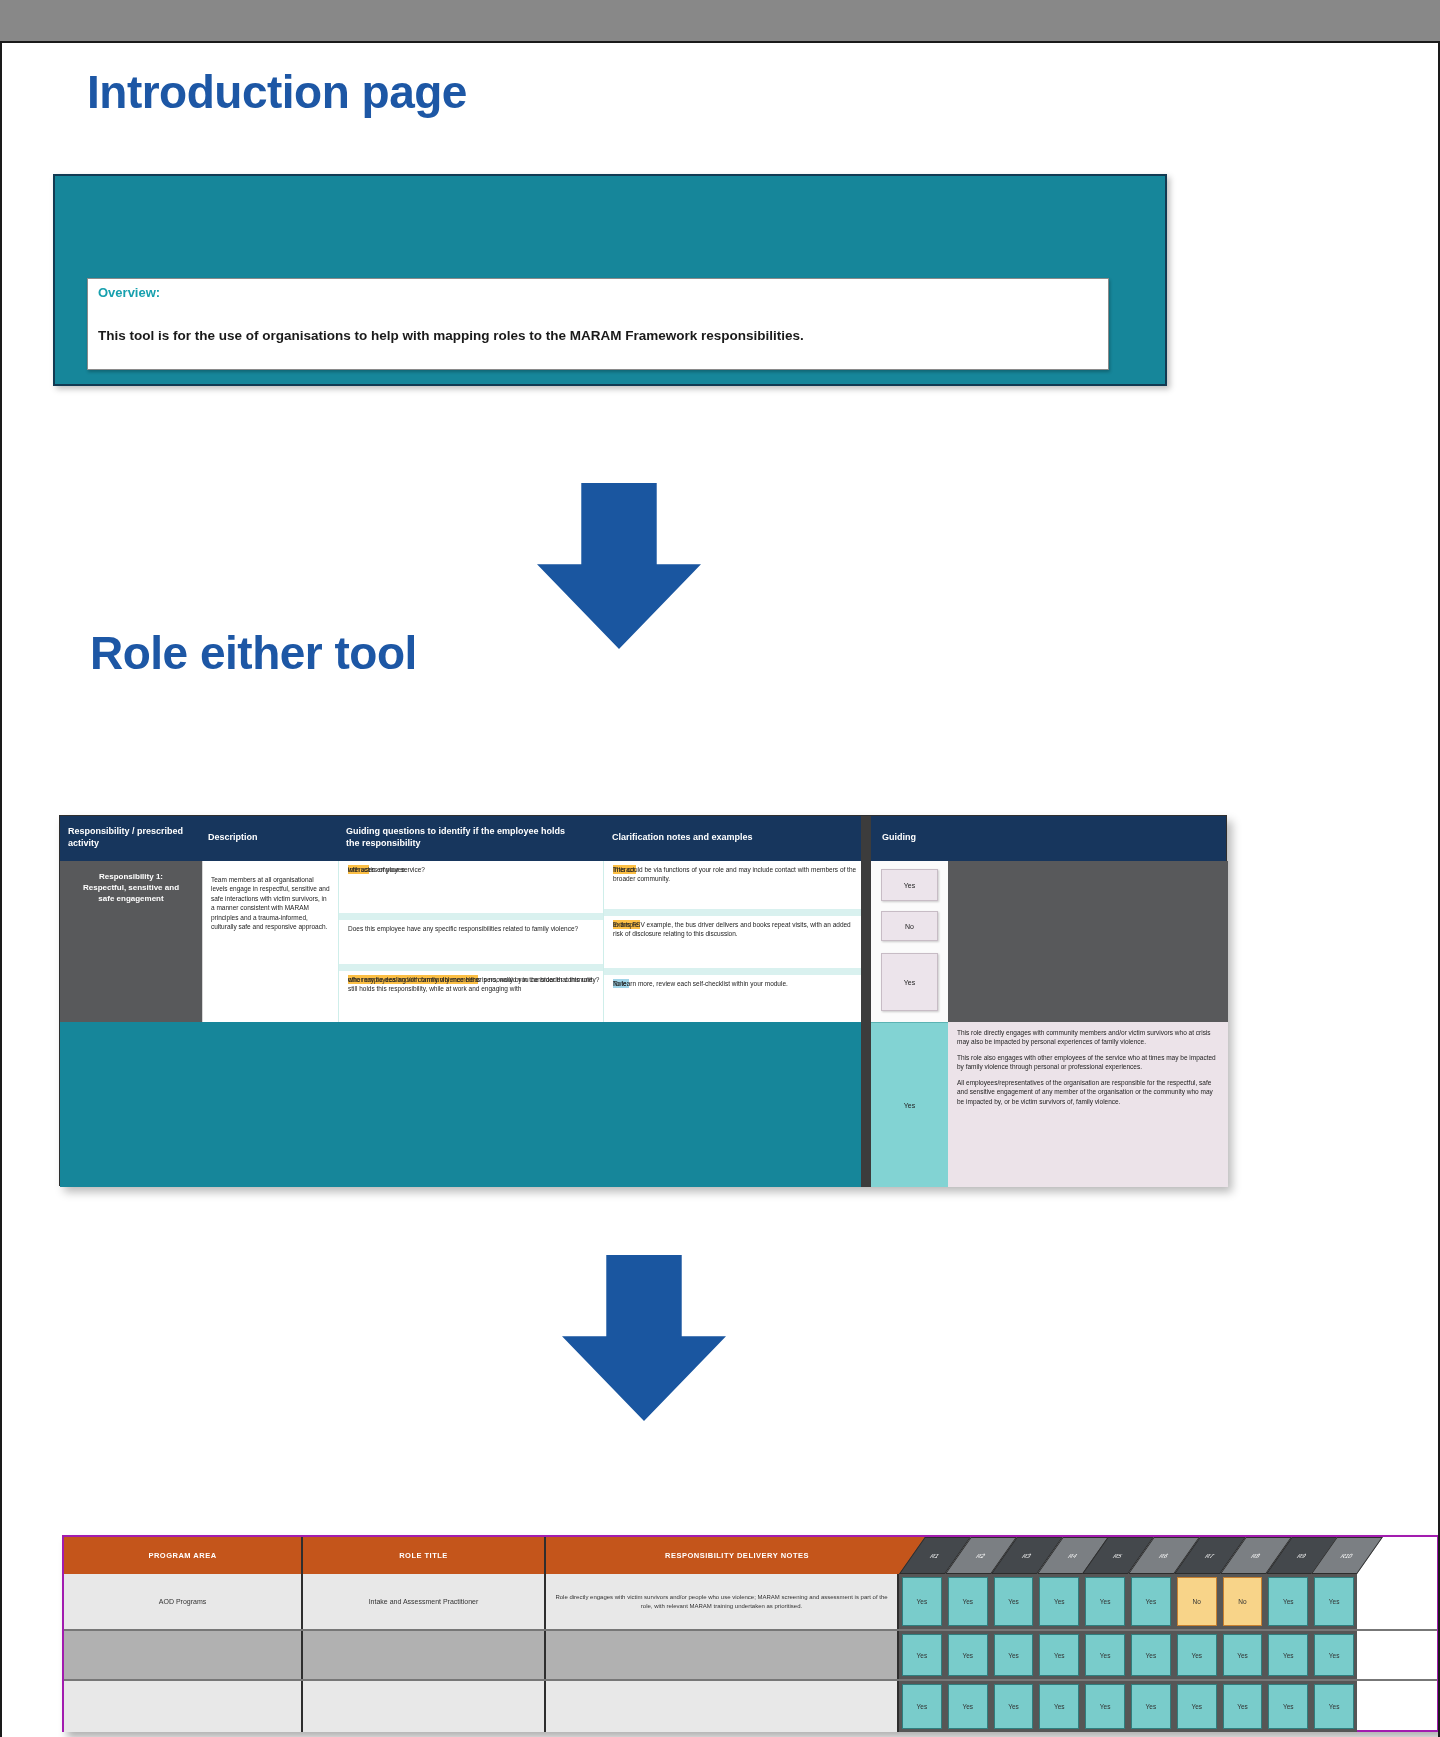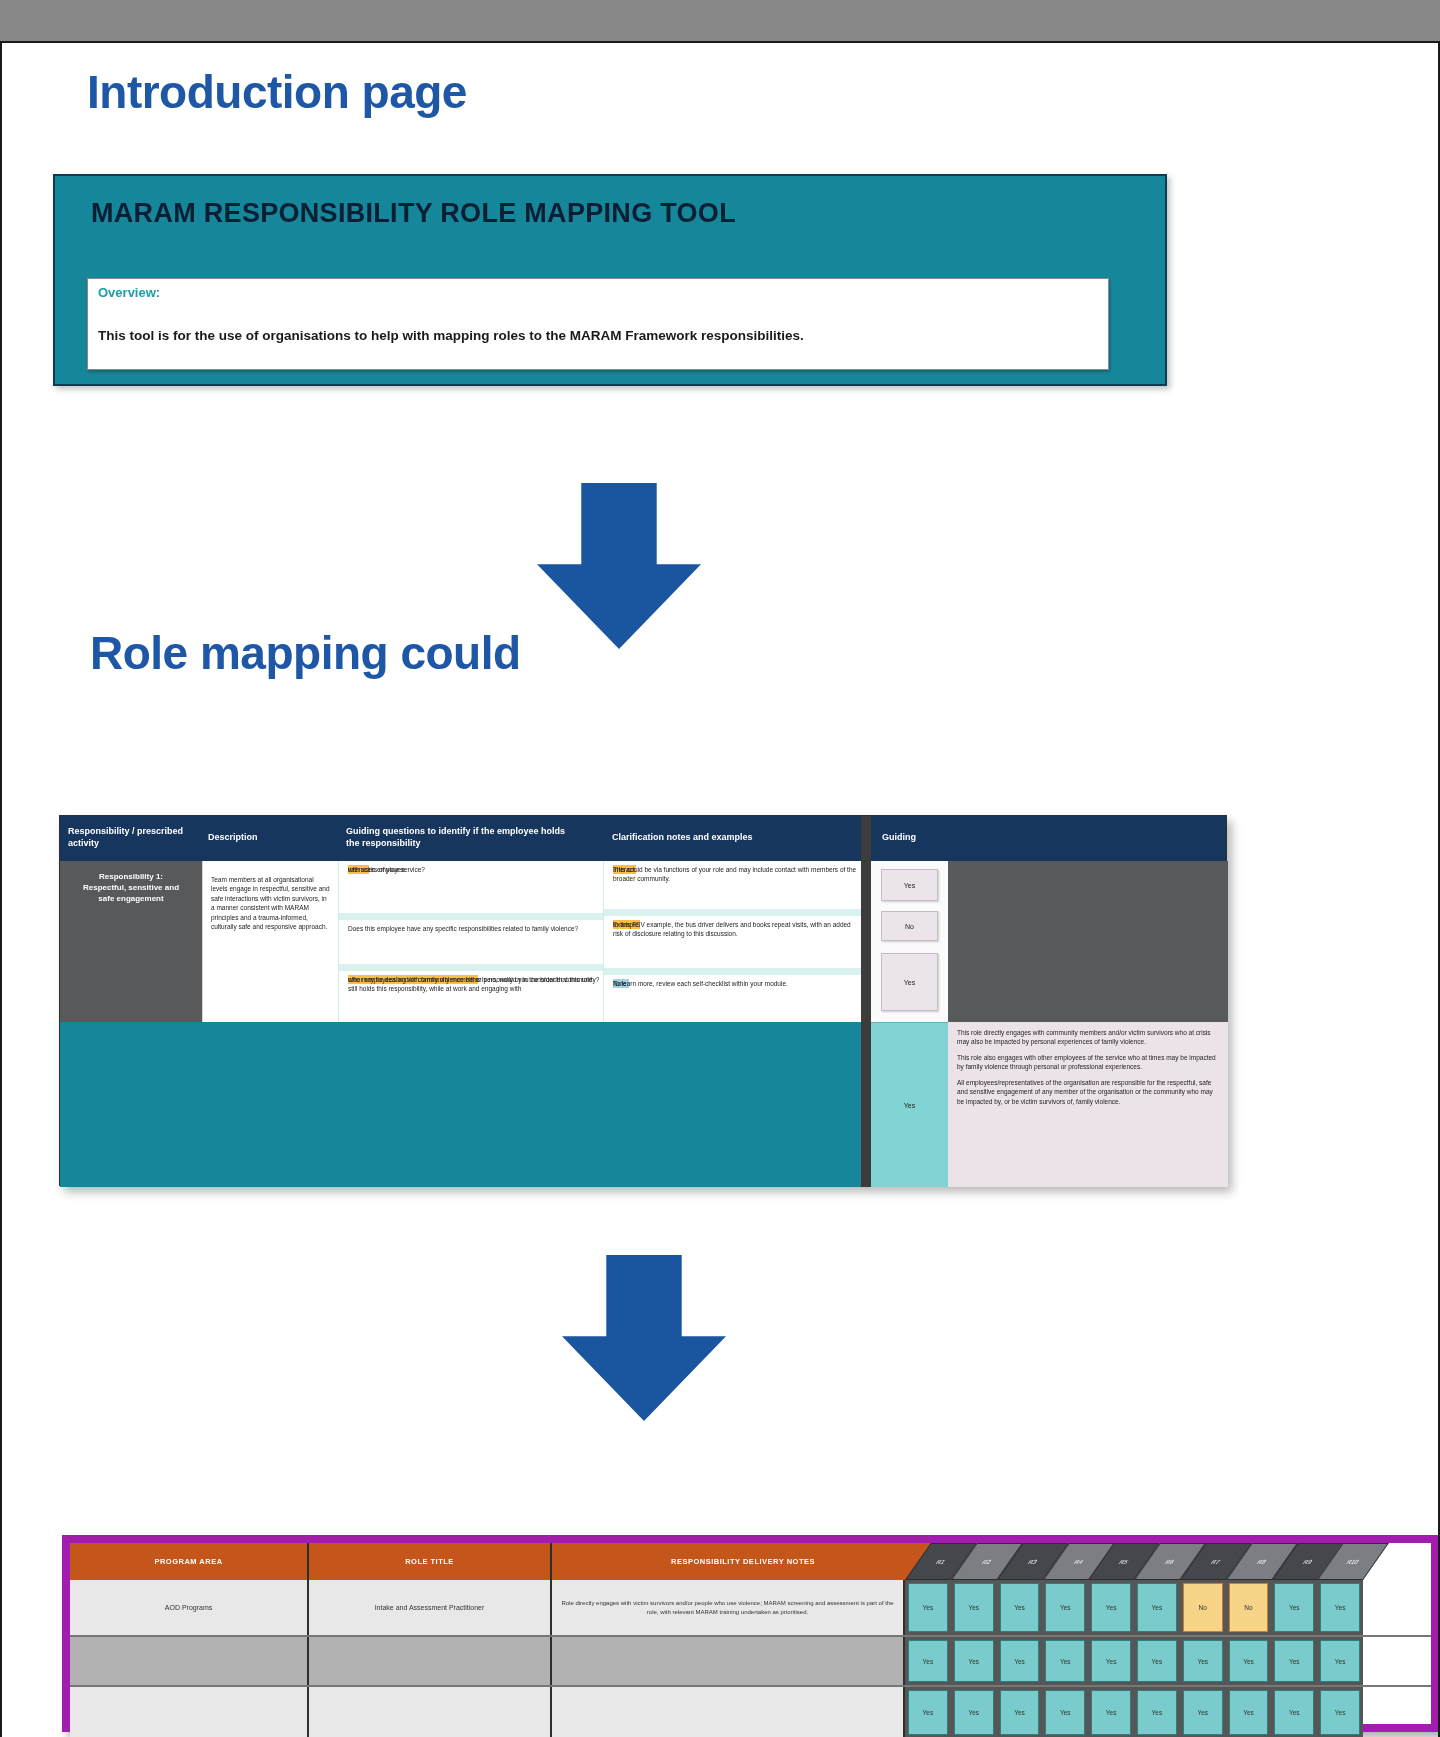--- a/index.html
+++ b/index.html
@@ -90,7 +90,6 @@
   <div class="h-blue" id="intro-heading">Introduction page</div>
 
   <div class="banner">
-    <div class="banner-title">MARAM RESPONSIBILITY ROLE MAPPING TOOL</div>
     <div class="overview-box">
       <div class="overview-label">Overview:</div>
       <div class="overview-text">This tool is for the use of organisations to help with mapping roles to the MARAM Framework responsibilities.</div>

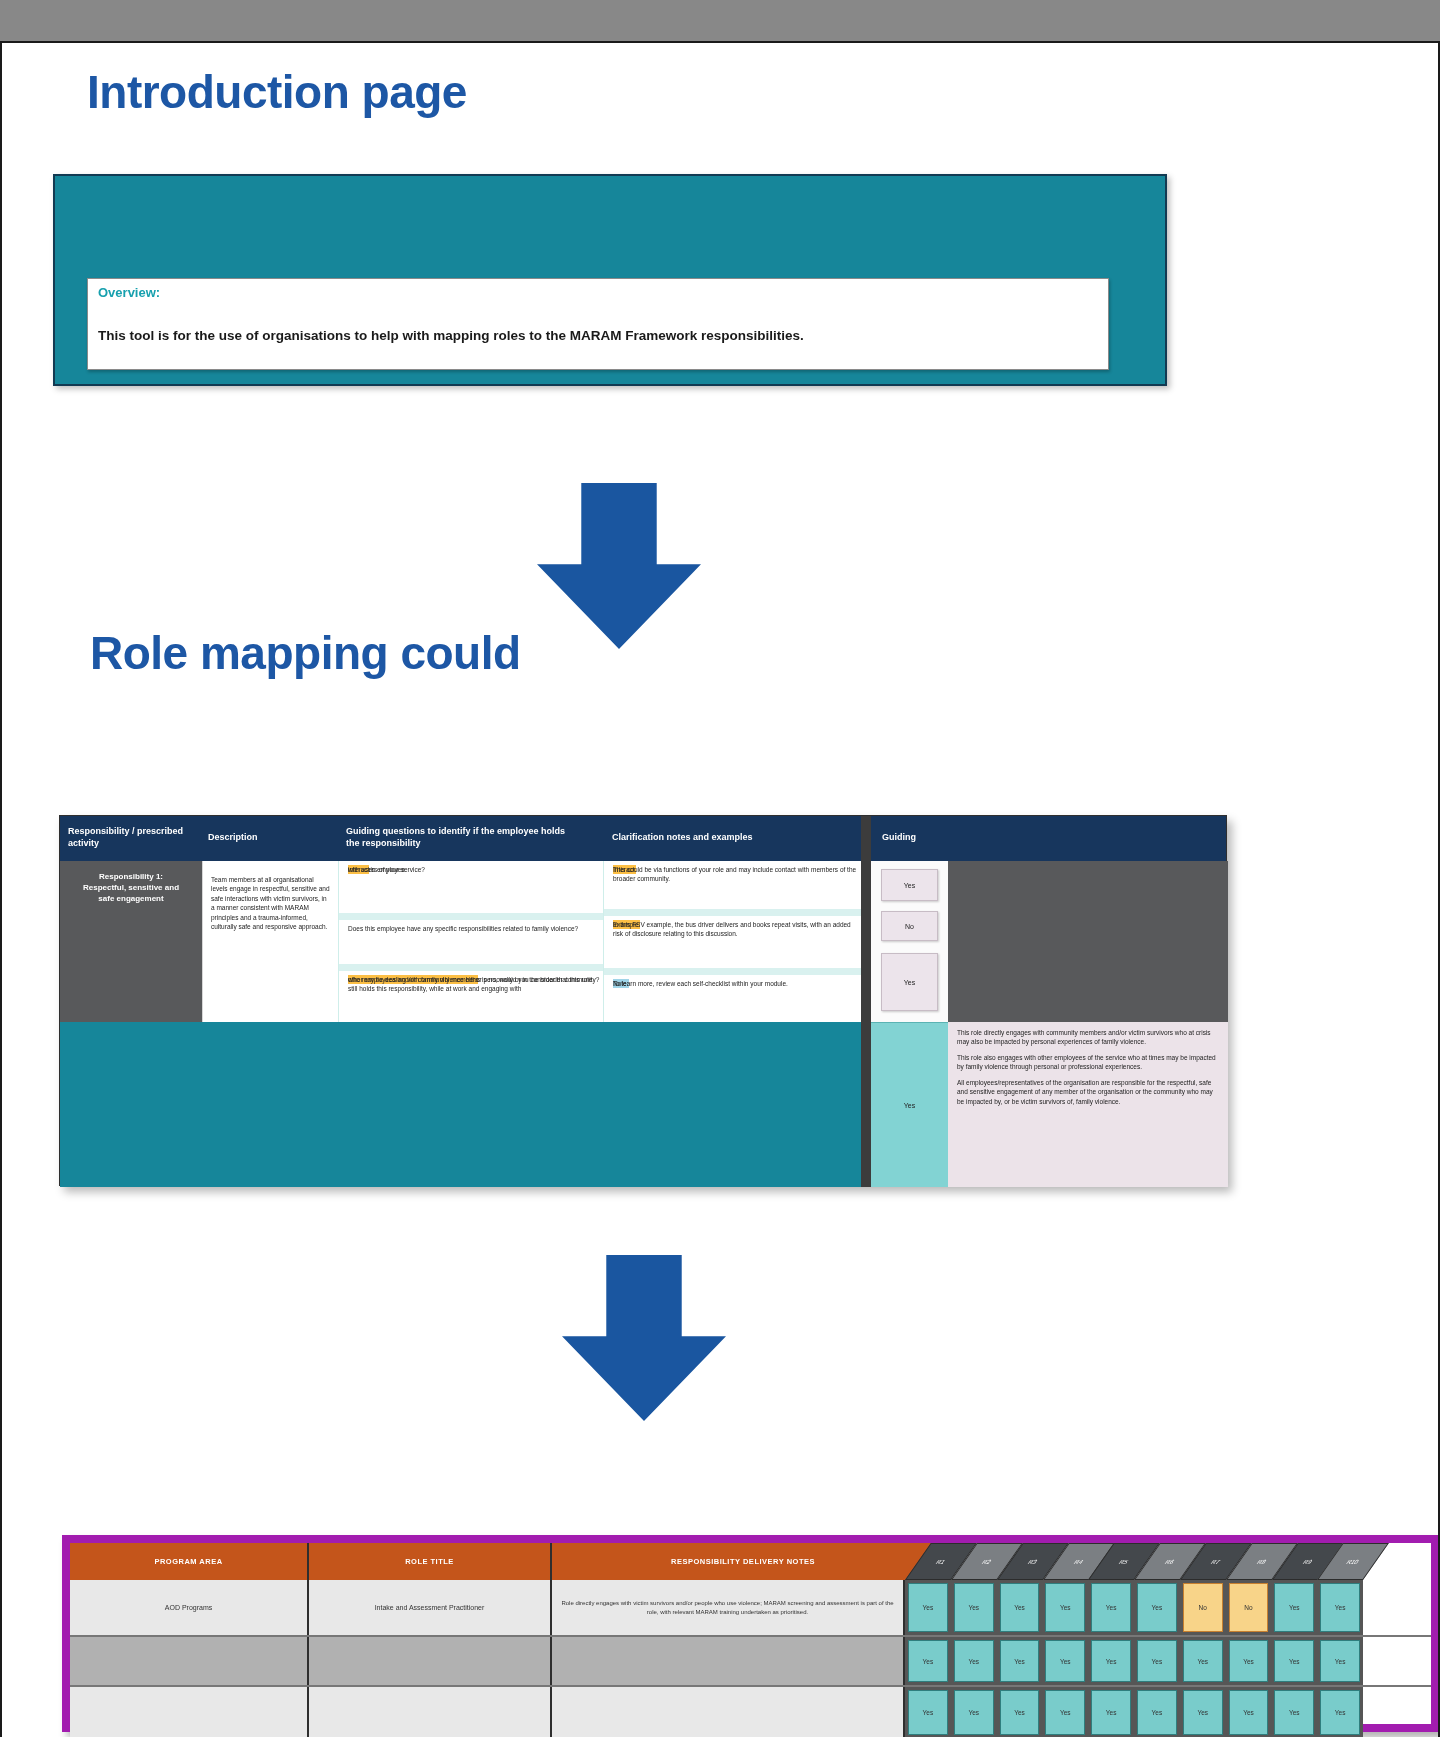--- a/index.html
+++ b/index.html
@@ -98,7 +98,7 @@
 
   <div class="down-arrow" id="arrow-1"></div>
 
-  <div class="h-blue" id="role-heading">Role mapping could</div>
+  <div class="h-blue" id="role-heading">Role either tool</div>
 
   <div class="role-table">
     <div class="rt-header">

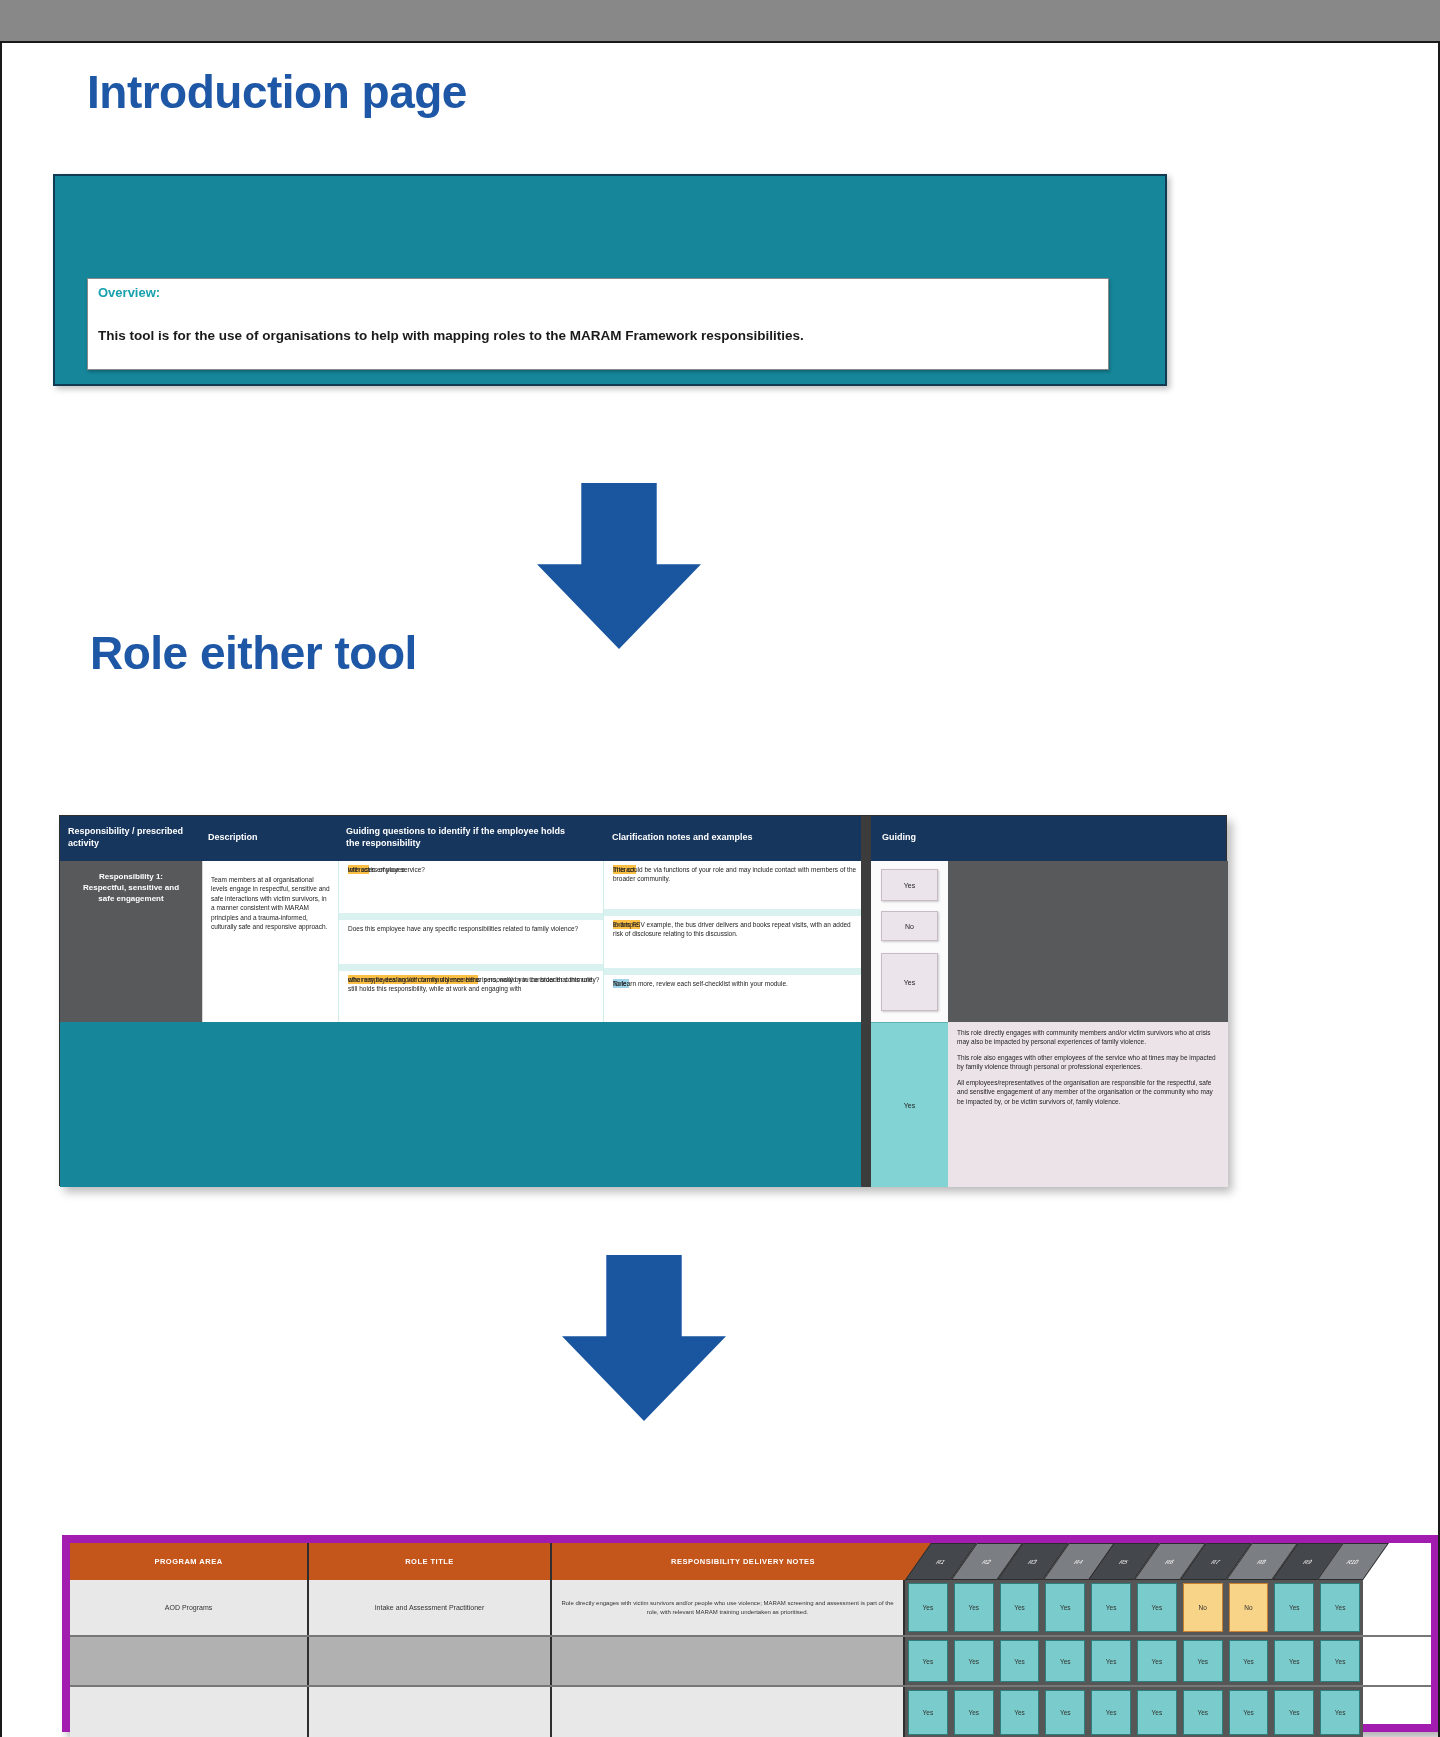--- a/index.html
+++ b/index.html
@@ -56,7 +56,7 @@
 
   
   .sum-table{position:absolute;left:60px;top:1492px;width:1377px;height:197px;background:#fff;
-             border:8px solid #a21caf;box-shadow:5px 6px 8px rgba(0,0,0,.3);}
+             border:2px solid #a21caf;box-shadow:5px 6px 8px rgba(0,0,0,.3);}
   .sum-table *{position:absolute;}
   .st-hdr{left:0;top:0;width:100%;height:37px;}
   .st-hcell{top:0;height:37px;background:#c4551b;color:#fff;font-weight:700;font-size:7.5px;

